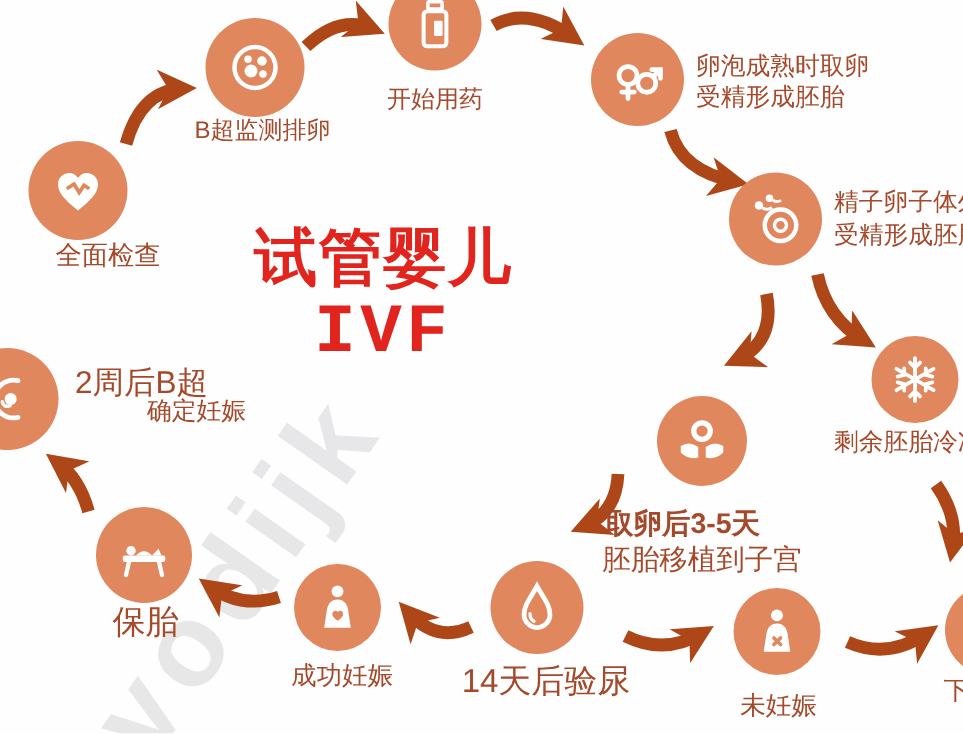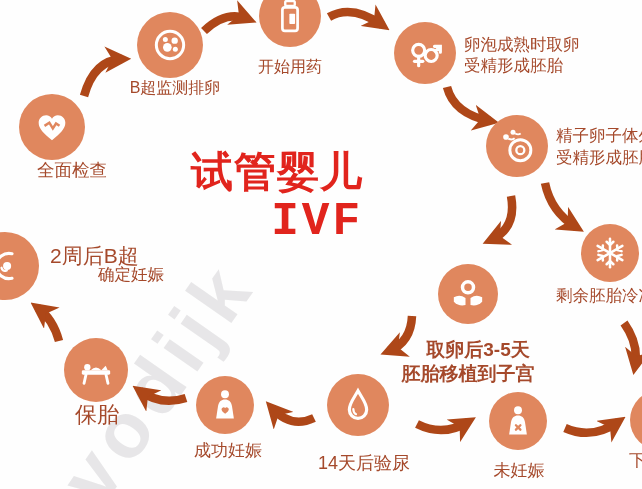--- a/index.html
+++ b/index.html
@@ -46,7 +46,7 @@
   #l-confirm1{left:50px;top:245px;font-size:21px;}
   #l-confirm2{left:50px;top:266px;font-size:16.5px;margin-left:48px;}
   
-  #title{position:absolute;left:148px;top:148px;width:215px;text-align:right;color:var(--title);}
+  #title{position:absolute;left:148px;top:148px;width:215px;text-align:center;color:var(--title);}
   #title .t1,#title .t2{font-size:42px;font-weight:900;line-height:48px;letter-spacing:1px;}
   #title .t3{font-size:46px;font-weight:800;letter-spacing:3px;font-family:Liberation Mono, monospace;}
   

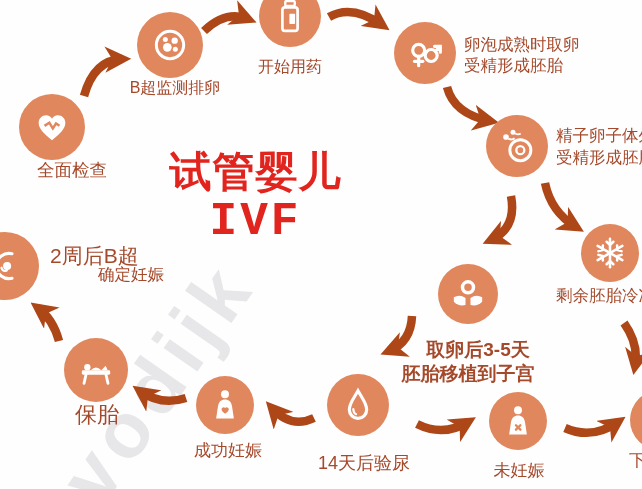--- a/index.html
+++ b/index.html
@@ -36,7 +36,7 @@
   #l-fert1{left:556px;top:127px;font-size:16.5px;}
   #l-fert2{left:556px;top:149px;font-size:16.5px;}
   #l-freeze{left:556px;top:287px;font-size:16.5px;}
-  #l-transfer1{left:478px;top:340px;font-size:19px;font-weight:800;text-align:right;}
+  #l-transfer1{left:455px;top:340px;font-size:19px;font-weight:800;text-align:right;}
   #l-transfer2{left:468px;top:364px;font-size:19px;font-weight:700;}
   #l-urine{left:364px;top:454px;font-size:18px;}
   #l-notpregnant{left:519px;top:462px;font-size:17px;}

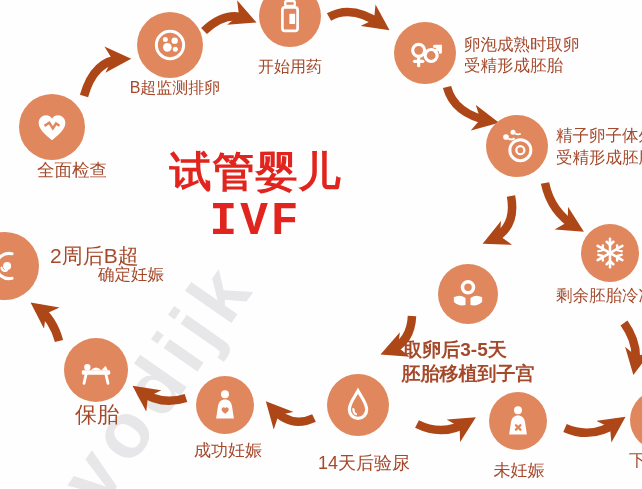--- a/index.html
+++ b/index.html
@@ -37,7 +37,7 @@
   #l-fert2{left:556px;top:149px;font-size:16.5px;}
   #l-freeze{left:556px;top:287px;font-size:16.5px;}
   #l-transfer1{left:455px;top:340px;font-size:19px;font-weight:800;text-align:right;}
-  #l-transfer2{left:468px;top:364px;font-size:19px;font-weight:700;}
+  #l-transfer2{left:468px;top:364px;font-size:19px;font-weight:400;}
   #l-urine{left:364px;top:454px;font-size:18px;}
   #l-notpregnant{left:519px;top:462px;font-size:17px;}
   #l-next{left:629px;top:452px;font-size:17px;}

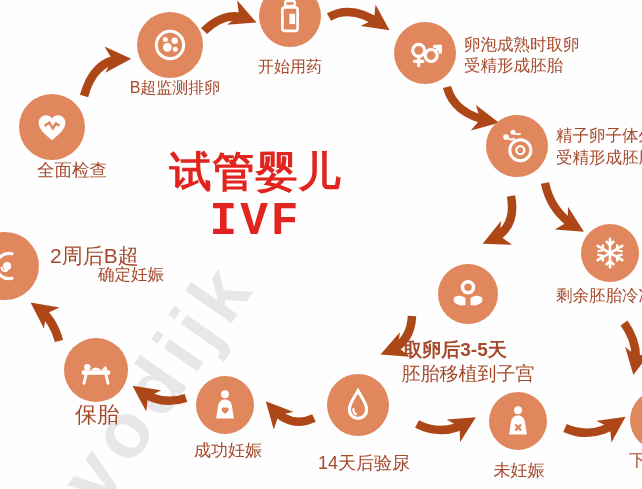--- a/index.html
+++ b/index.html
@@ -38,7 +38,7 @@
   #l-freeze{left:556px;top:287px;font-size:16.5px;}
   #l-transfer1{left:455px;top:340px;font-size:19px;font-weight:800;text-align:right;}
   #l-transfer2{left:468px;top:364px;font-size:19px;font-weight:400;}
-  #l-urine{left:364px;top:454px;font-size:18px;}
+  #l-urine{left:364px;top:443px;font-size:22px;}
   #l-notpregnant{left:519px;top:462px;font-size:17px;}
   #l-next{left:629px;top:452px;font-size:17px;}
   #l-pregnant{left:228px;top:442px;font-size:17px;}

